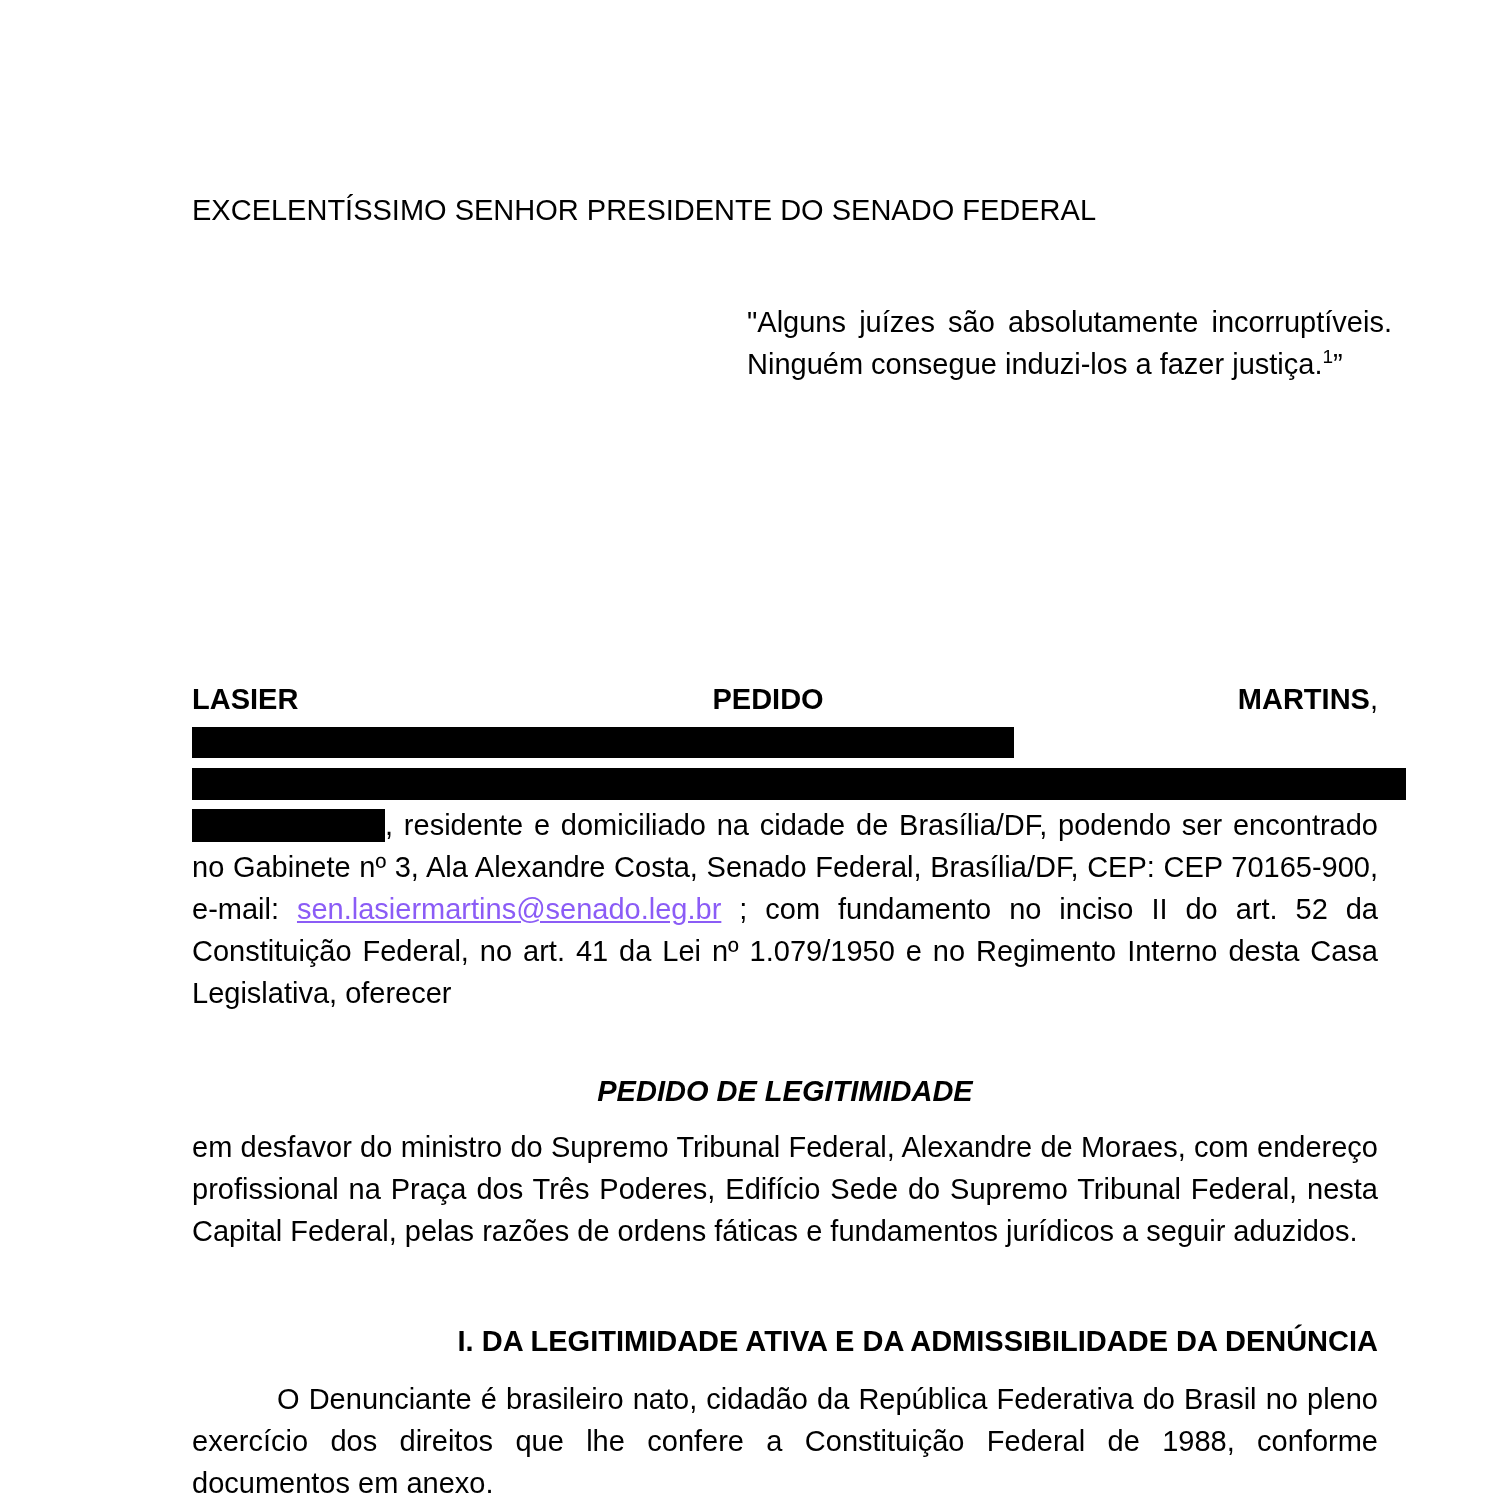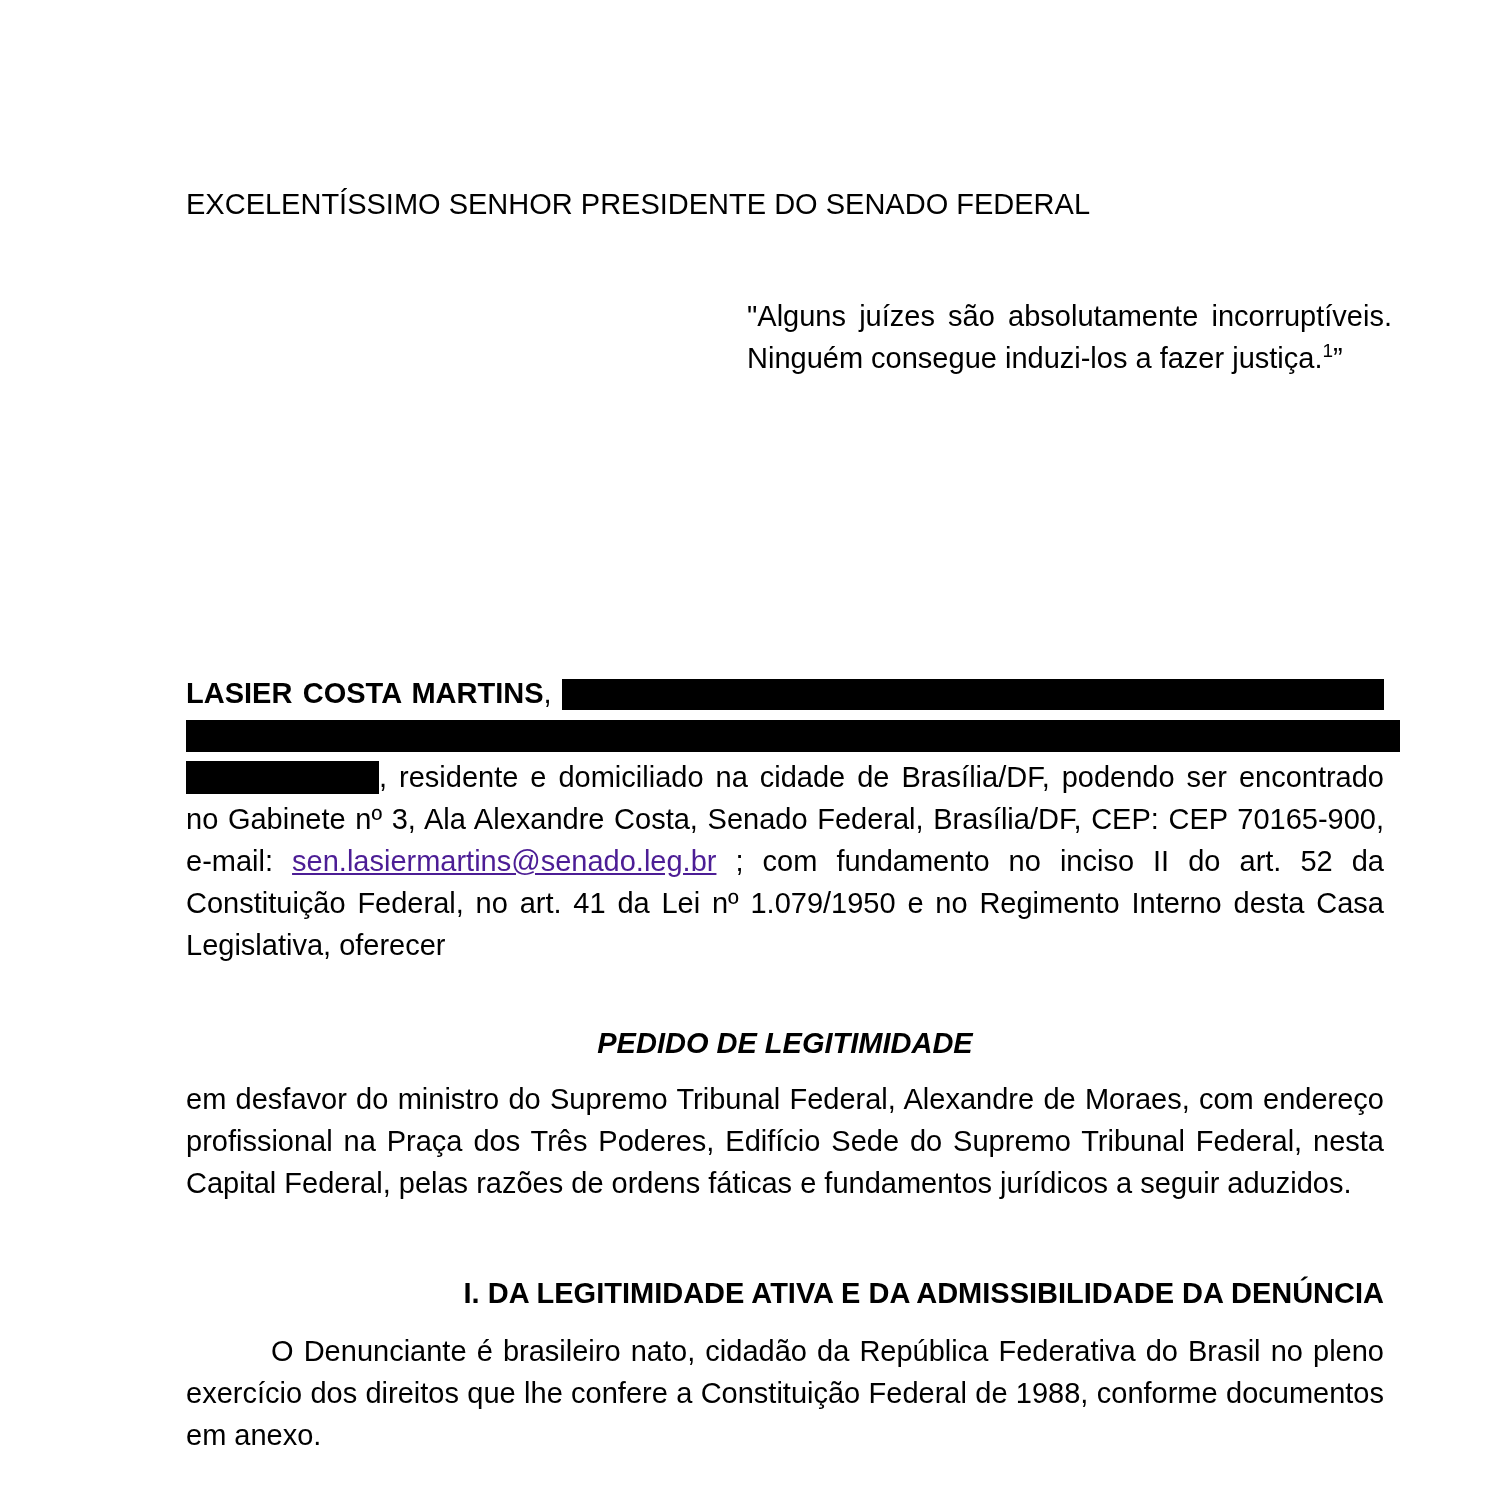--- a/index.html
+++ b/index.html
@@ -20,7 +20,7 @@
     line-height: 42px;
     color: #000000;
   }
-  p { margin: 8px; }
+  p { margin: 14px; }
 
   .addressee {
     text-align: left;

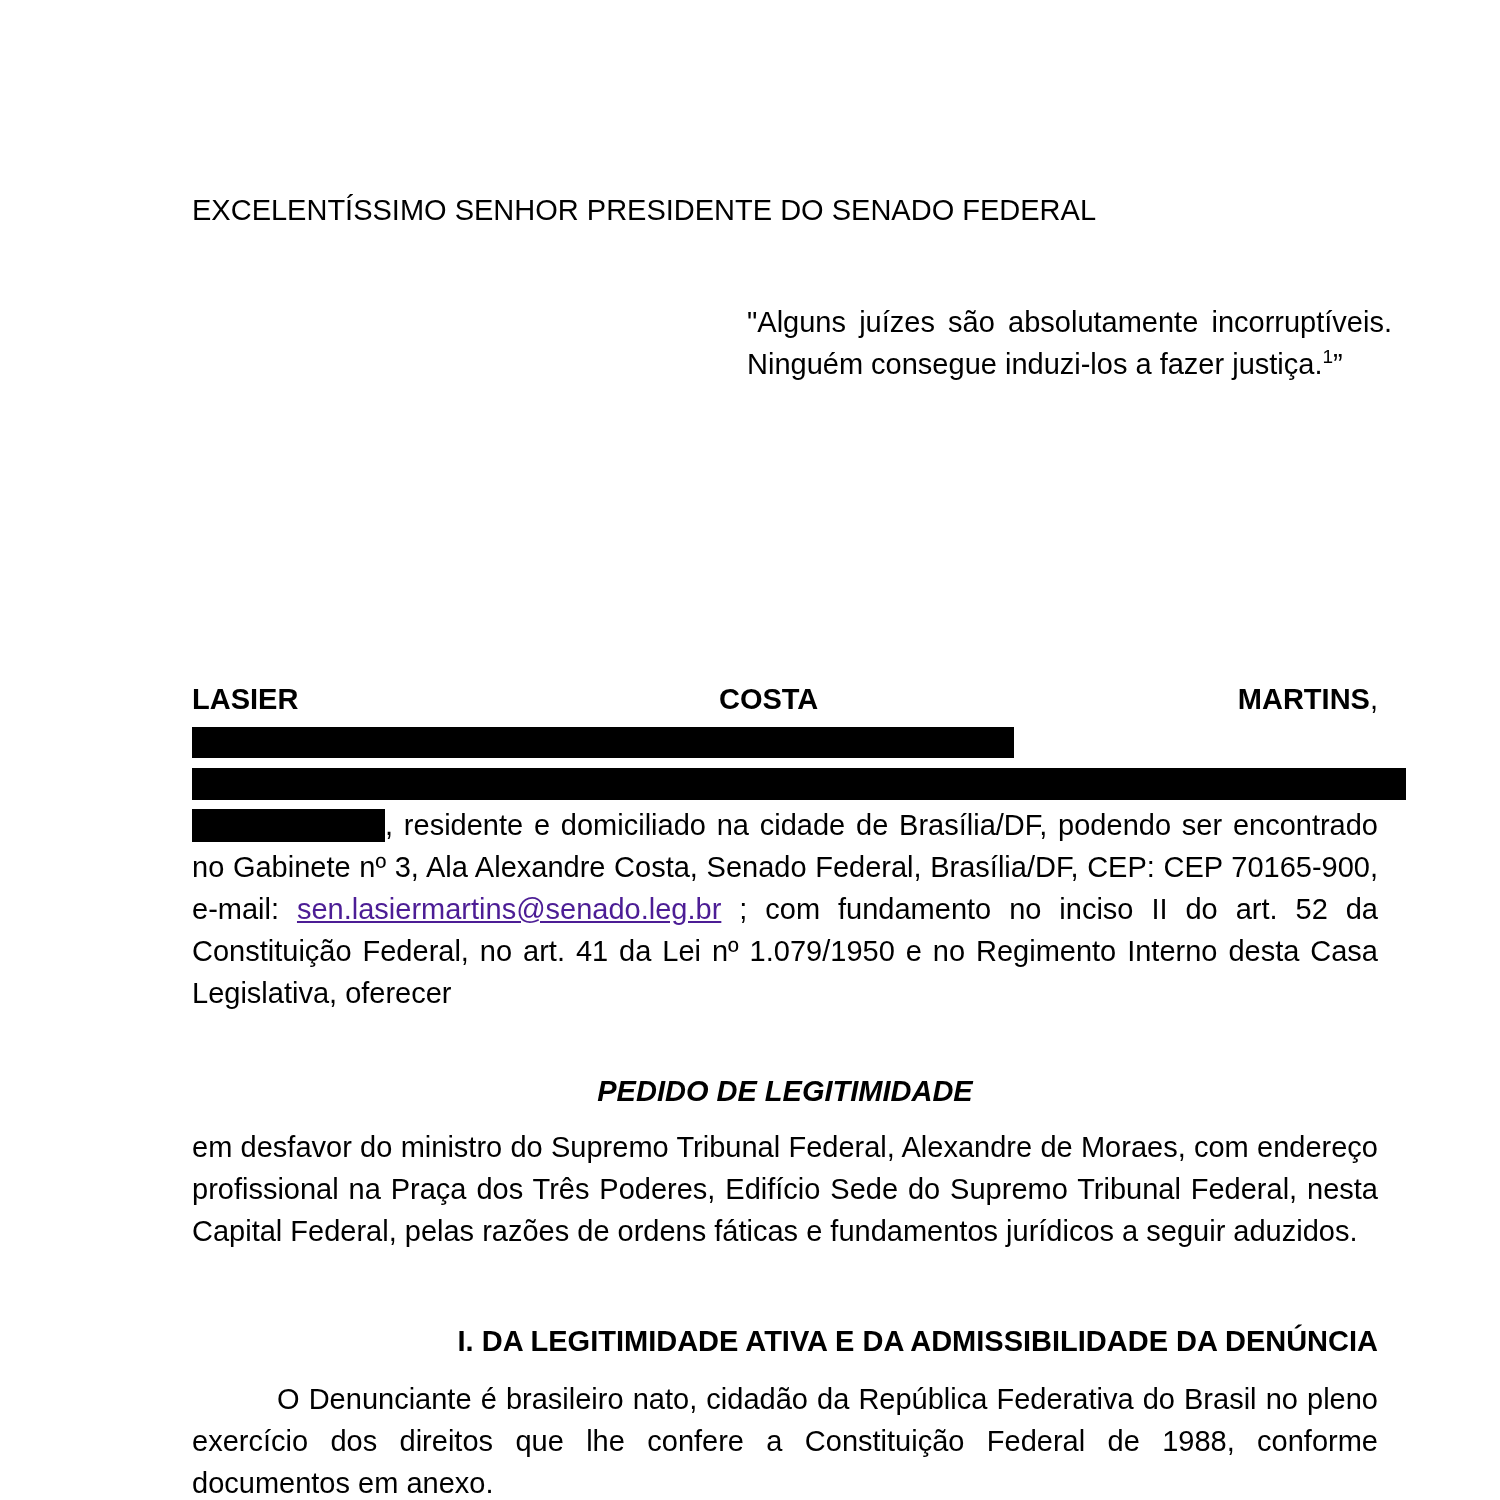--- a/index.html
+++ b/index.html
@@ -95,7 +95,7 @@
   </div>
 
   <p class="qualification">
-    <span class="author-name">LASIER COSTA MARTINS</span><span>, </span>
+    <span class="author-name">LASIER PEDIDO MARTINS</span><span>, </span>
     <span class="redact redact-1"></span>
     <span class="redact redact-2"></span>
     <span class="redact redact-3"></span><span>, residente e domiciliado na cidade de Brasília/DF, podendo ser encontrado no Gabinete nº 3, Ala Alexandre Costa, Senado Federal, Brasília/DF, CEP: CEP 70165-900, e-mail: </span><a class="email-link">sen.lasiermartins@senado.leg.br</a><span> ; com fundamento no inciso II do art. 52 da Constituição Federal, no art. 41 da Lei nº 1.079/1950 e no Regimento Interno desta Casa Legislativa, oferecer</span>

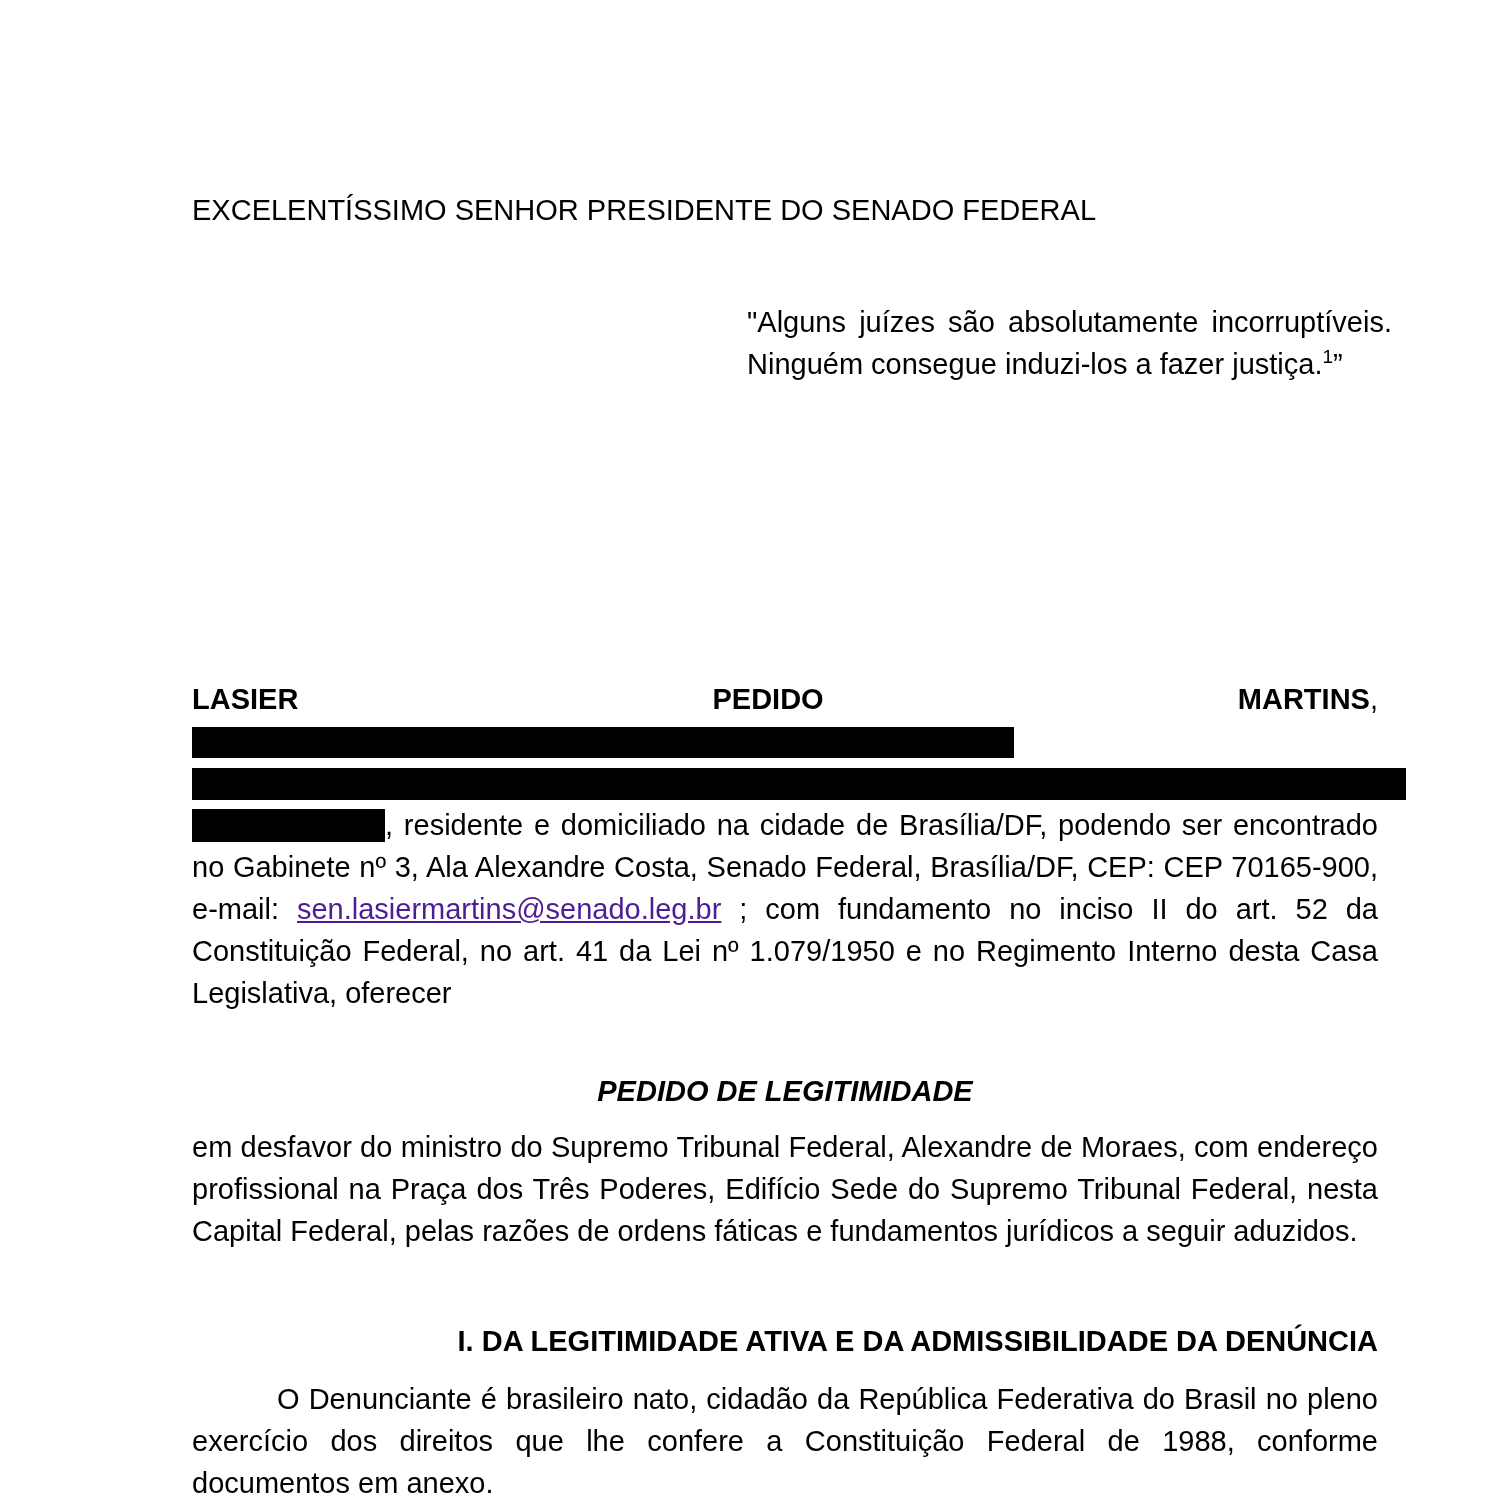--- a/index.html
+++ b/index.html
@@ -54,7 +54,7 @@
   .redact-3 { width: 193px;  height: 33px; }
 
   .email-link {
-    color: #4c1d95;
+    color: #8b5cf6;
     text-decoration: underline;
     cursor: pointer;
   }

